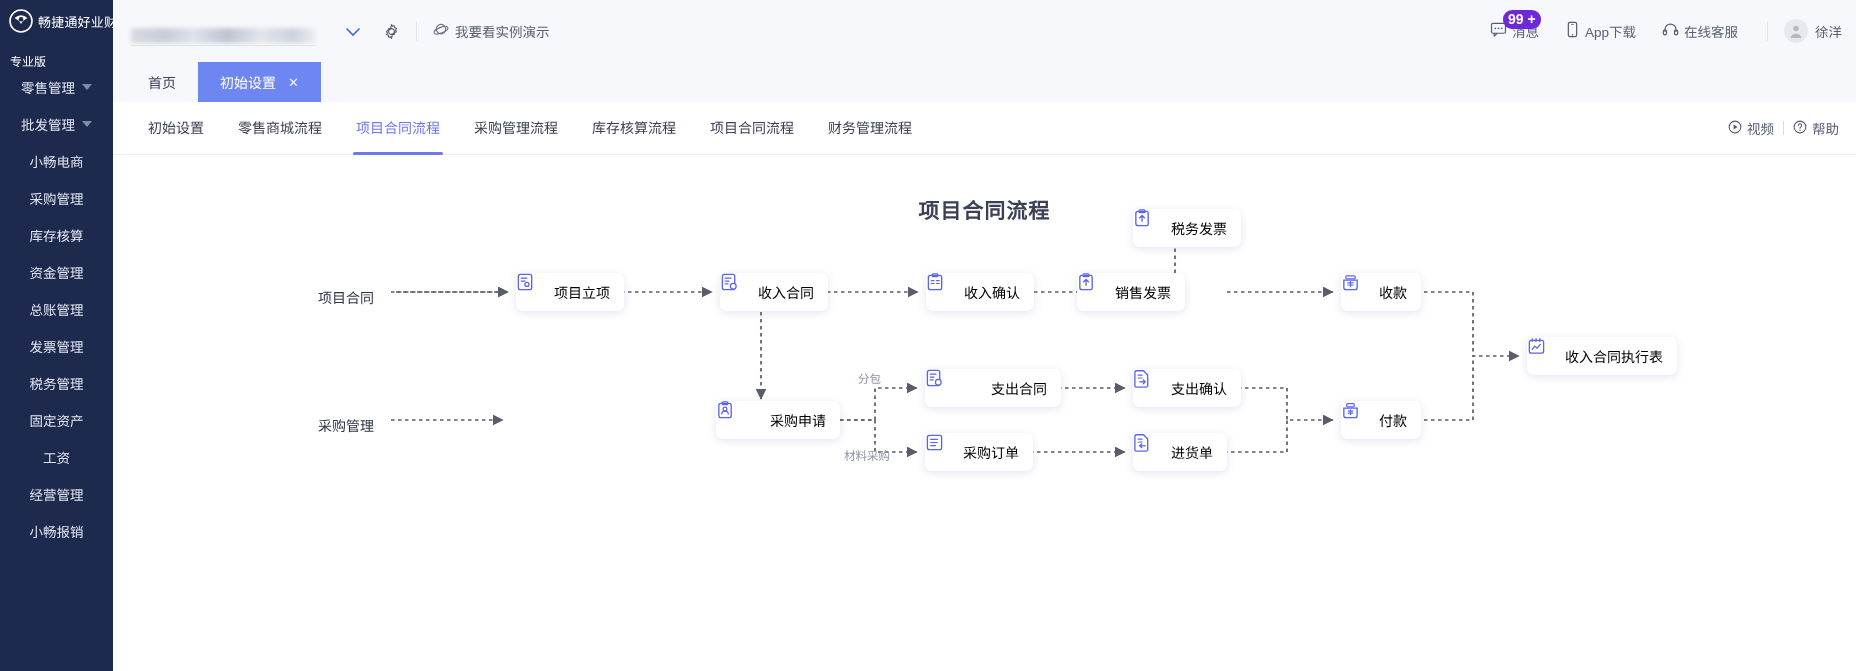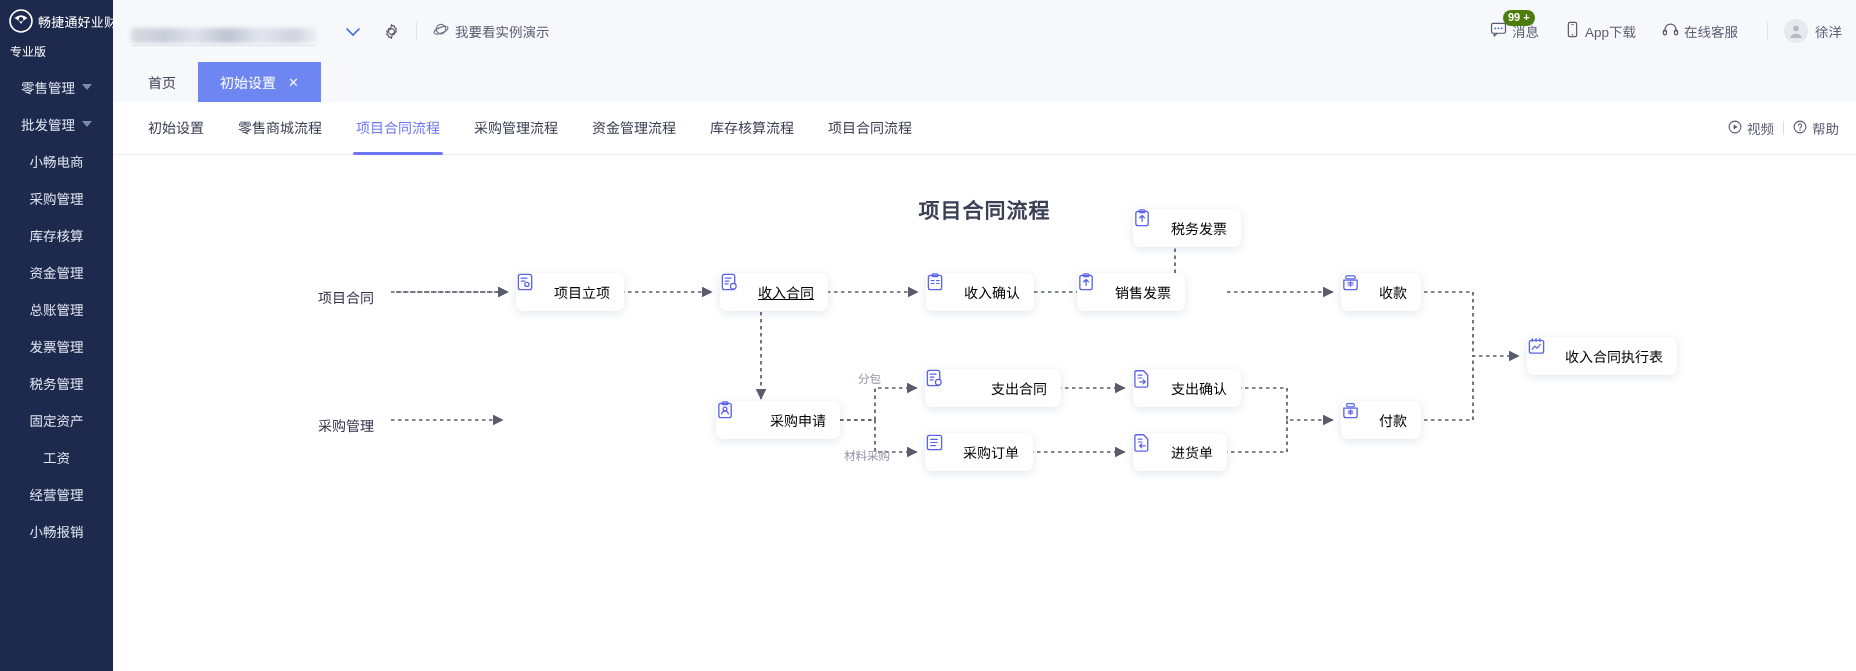--- a/index.html
+++ b/index.html
@@ -53,8 +53,8 @@
   .tr-item { display: flex; align-items: center; gap: 5px; color: #5a6074; font-size: 13.5px;
              cursor: pointer; padding: 0 13px; position: relative; white-space: nowrap; }
   .badge {
-    position: absolute; top: -11px; left: 26px; background:#4d7c0f; color:#fff;
-    font-size: 11px; font-weight: bold; border-radius: 9px; padding: 1px 5px 2px 5px; line-height: 1.15;
+    position: absolute; top: -11px; left: 26px; background:#6d28d9; color:#fff;
+    font-size: 14px; font-weight: bold; border-radius: 9px; padding: 1px 5px 2px 5px; line-height: 1.15;
   }
   .avatar { width: 24px; height: 24px; border-radius: 50%; background:#e8e9ee; display:flex;
             align-items:center; justify-content:center; flex:0 0 24px; }

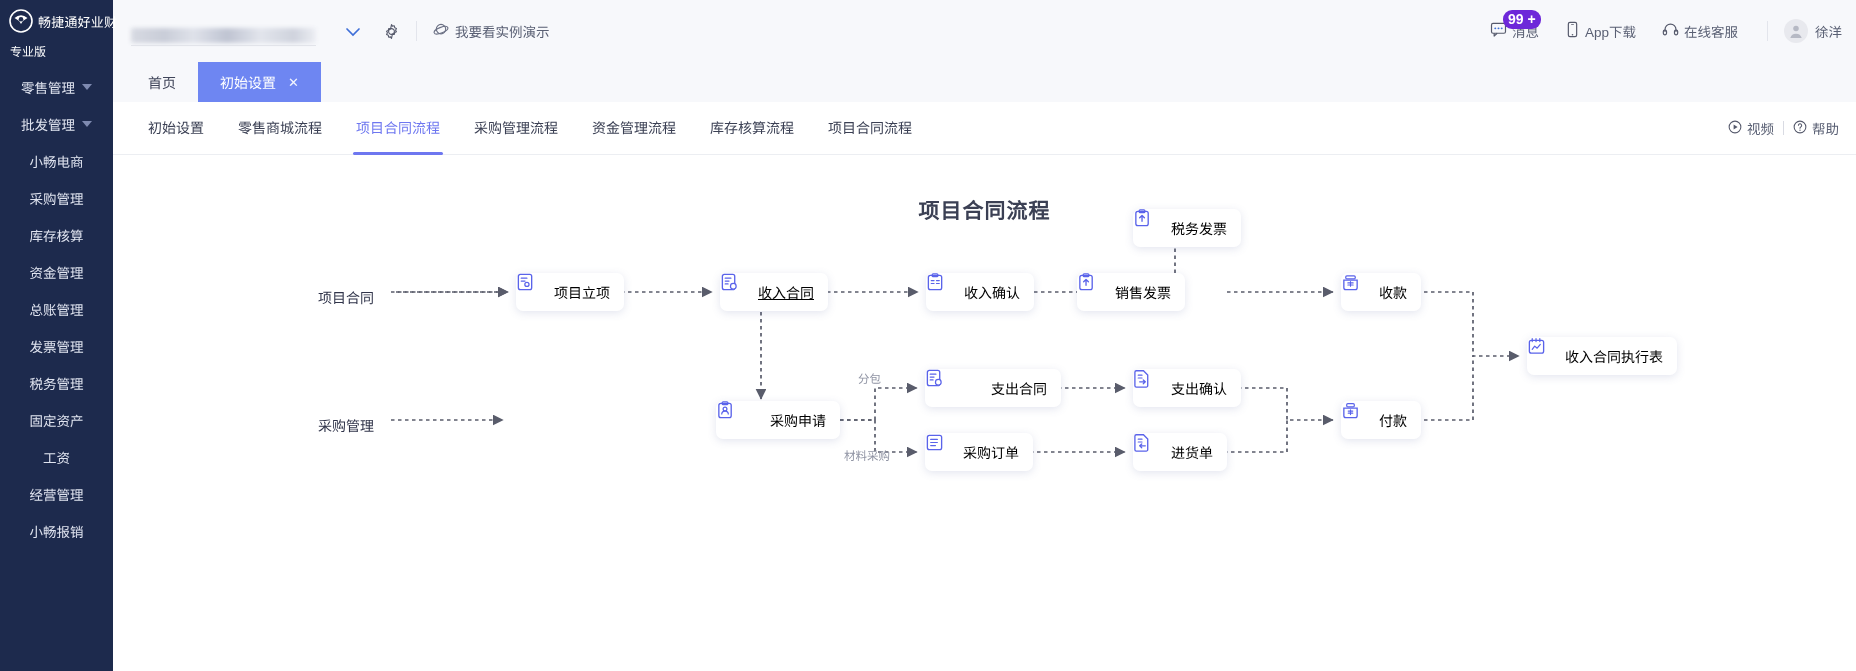--- a/index.html
+++ b/index.html
@@ -21,7 +21,7 @@
   .logo-row { display: flex; align-items: center; gap: 5px; }
   .logo-mark { width: 24px; height: 24px; flex: 0 0 24px; }
   .logo-text { color:#fff; font-size: 13px; letter-spacing: .2px; white-space: nowrap; font-weight: 500;}
-  .logo-sub { color:#fff; font-size: 12px; margin-left: 1px; margin-top: 9px; font-weight:500;}
+  .logo-sub { color:#fff; font-size: 12px; margin-left: 1px; margin-top: 19px; font-weight:500;}
   .nav { width: 100%; margin-top: 6px; }
   .nav-item {
     width: 100%; height: 37px; display: flex; align-items: center; justify-content: center;

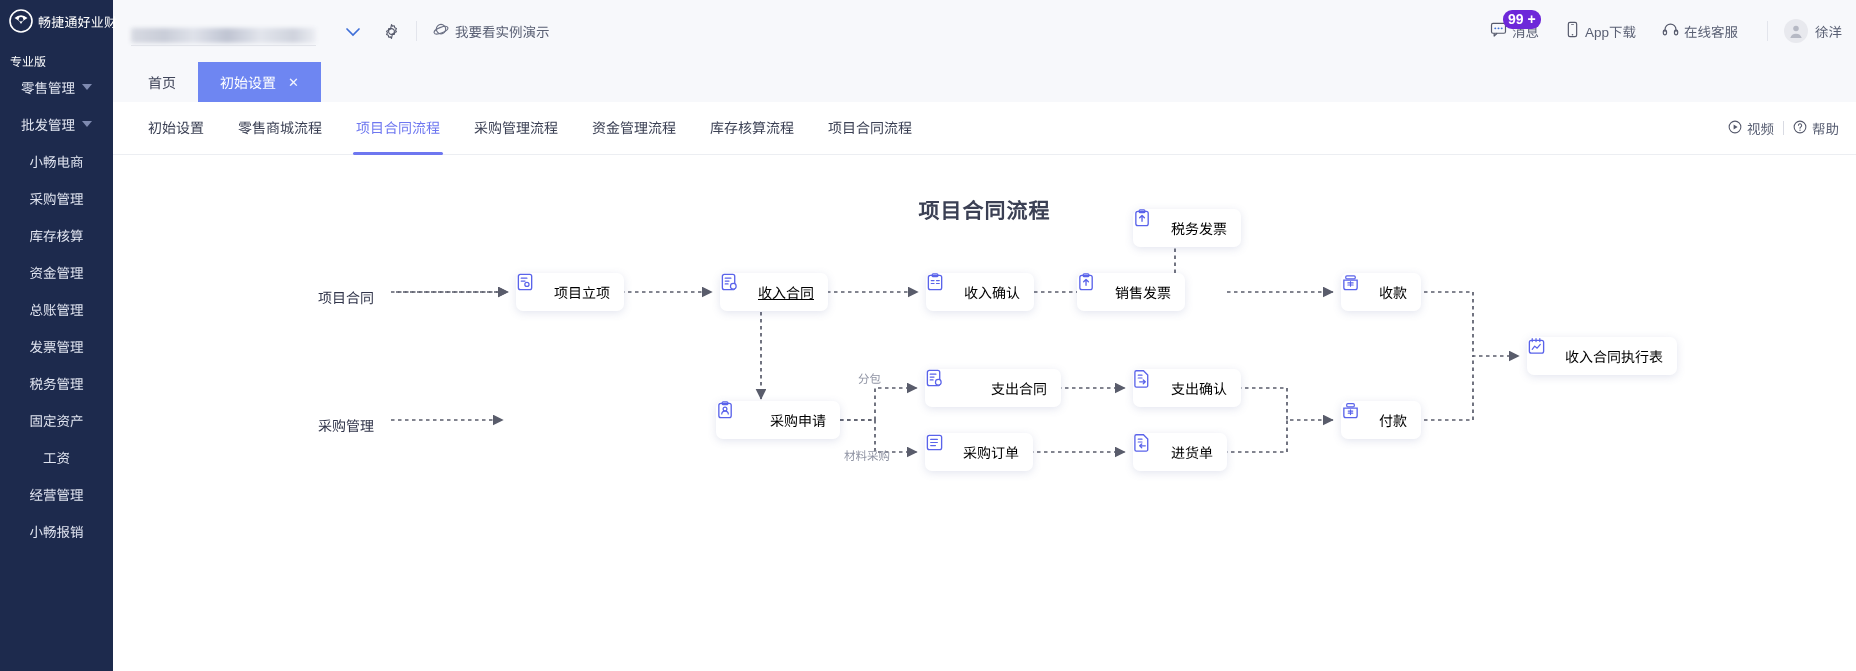--- a/index.html
+++ b/index.html
@@ -248,7 +248,6 @@
             <div class="subtab">零售商城流程</div>
             <div class="subtab active">项目合同流程</div>
             <div class="subtab">采购管理流程</div>
-            <div class="subtab">资金管理流程</div>
             <div class="subtab">库存核算流程</div>
             <div class="subtab">项目合同流程</div>
           </div>

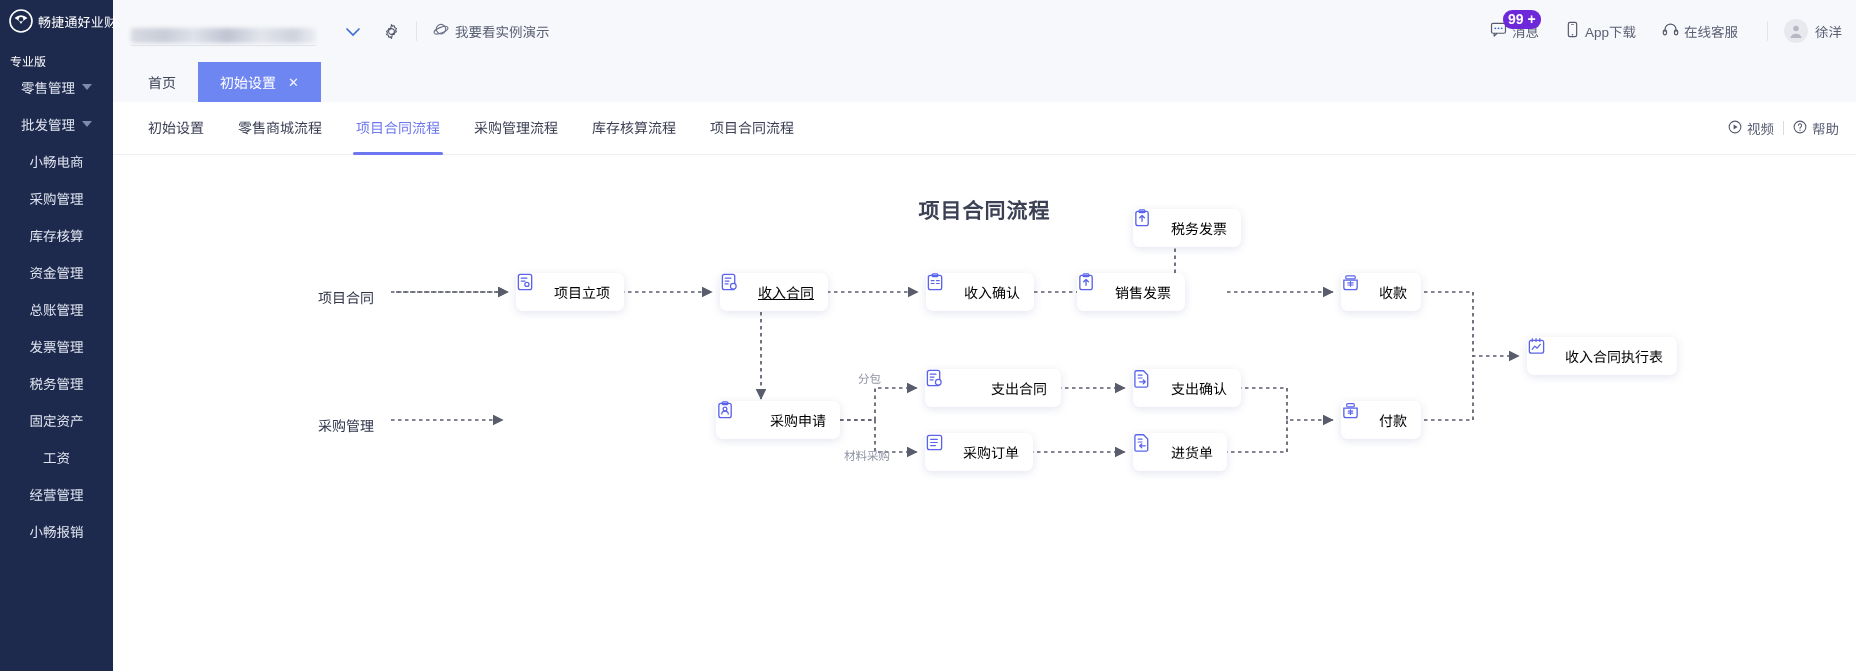--- a/index.html
+++ b/index.html
@@ -250,6 +250,7 @@
             <div class="subtab">采购管理流程</div>
             <div class="subtab">库存核算流程</div>
             <div class="subtab">项目合同流程</div>
+            <div class="subtab">财务管理流程</div>
           </div>
         <div class="subtabs-right">
           <div class="st-link">

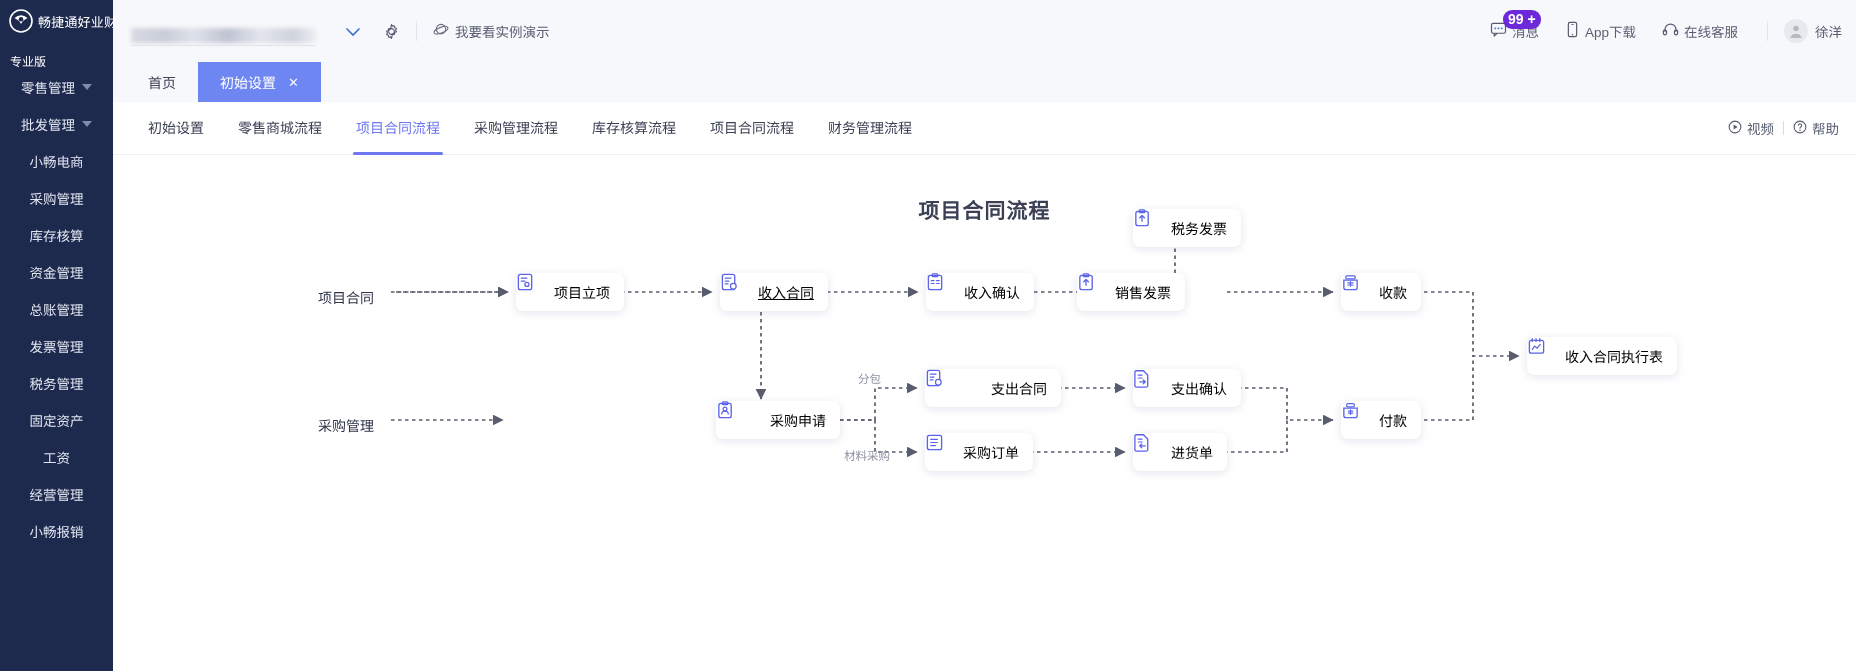--- a/index.html
+++ b/index.html
@@ -325,7 +325,7 @@
               </span>
               <span class="nlabel">项目立项</span>
             </div>
-            <div class="node" style="left: 607px; top: 39px; text-decoration: underline;">
+            <div class="node" style="left: 607px; top: 39px;">
               <span class="nicon">
                 <svg width="19" height="19" viewBox="0 0 20 20">
                   <rect x="2.5" y="1.5" width="13" height="16" rx="2" fill="none" stroke="#5a63ea" stroke-width="1.4"></rect>

